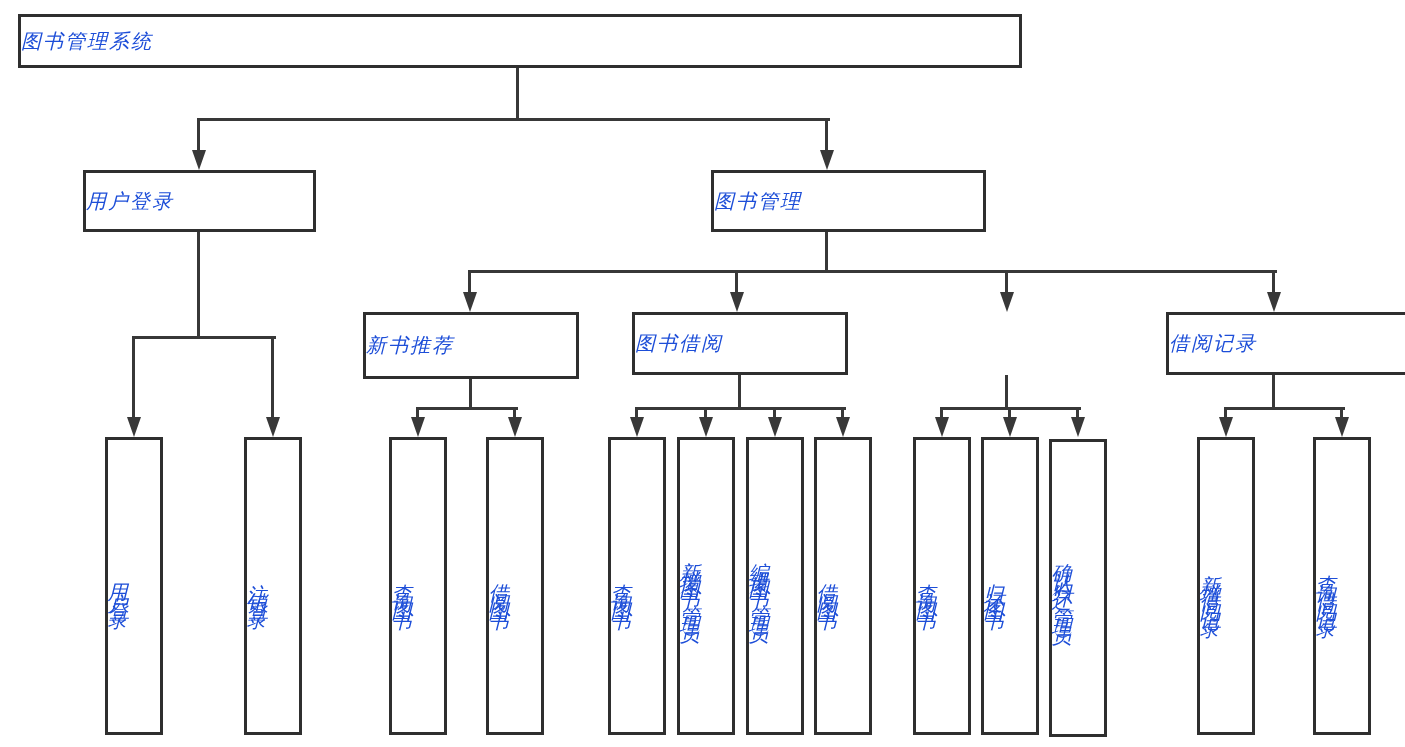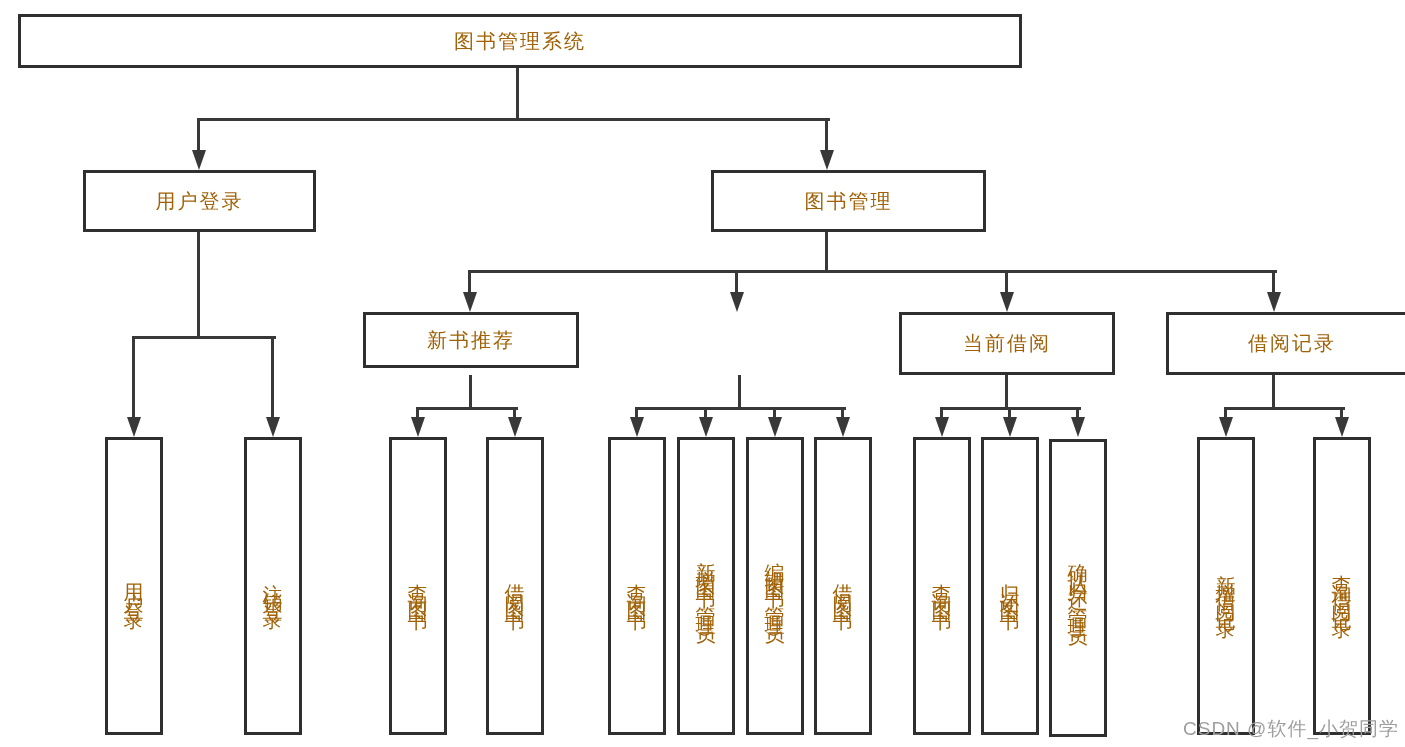--- a/index.html
+++ b/index.html
@@ -9,8 +9,8 @@
   }
   .node{
     position:absolute;box-sizing:border-box;background:#ffffff;border:3px solid #2f2f2f;
-    display:flex;align-items:center;justify-content:center;
-    color:#a16207;font-size:20px;letter-spacing:2px;z-index:2;
+    display:flex;align-items:center;justify-content:flex-start;
+    color:#1d4ed8;font-size:20px;letter-spacing:2px;z-index:2;font-style:italic;
   }
   .vnode span{
     writing-mode:vertical-rl;text-orientation:mixed;

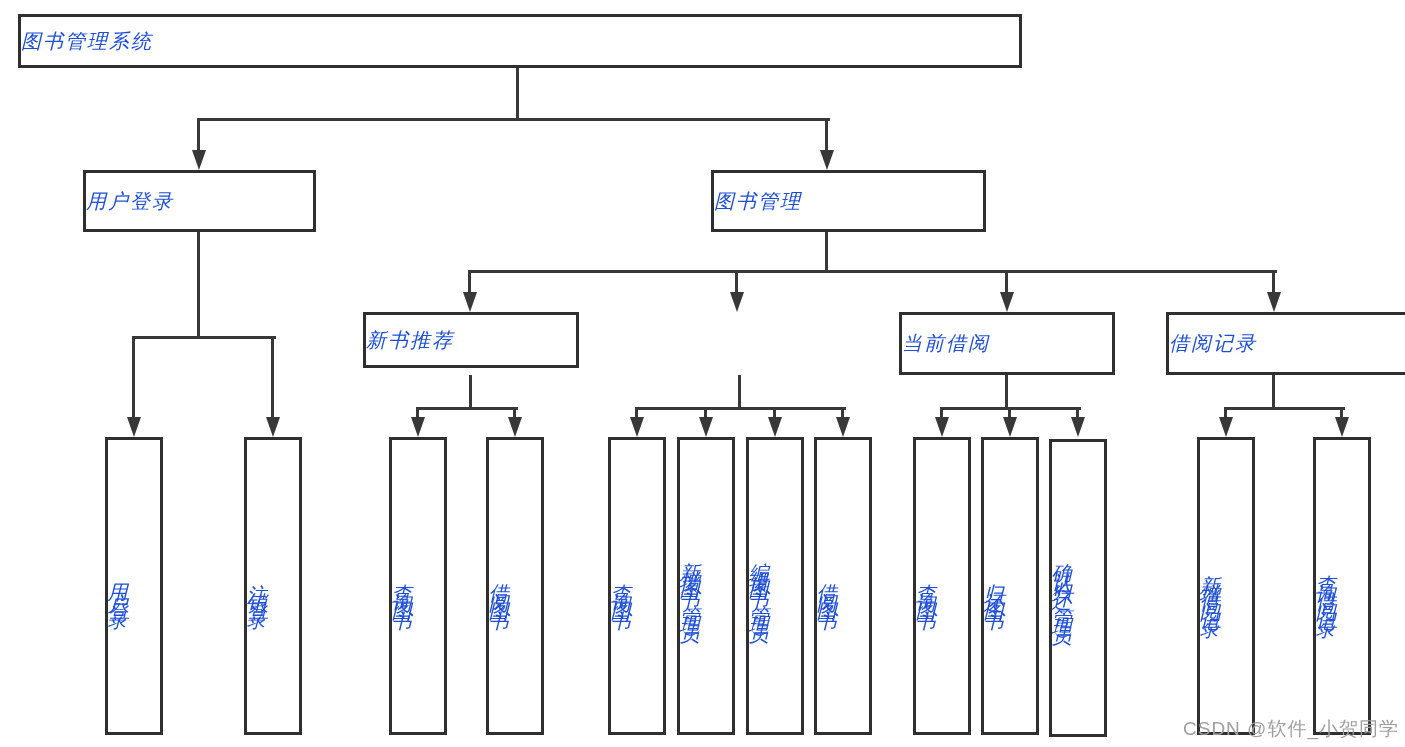--- a/index.html
+++ b/index.html
@@ -43,7 +43,7 @@
     <span>图书管理</span>
   </div>
 
-  <div class="node" style="left:363px;top:312px;width:216px;height:56px">
+  <div class="node" style="left:363px;top:312px;width:216px;height:67px">
     <span>新书推荐</span>
   </div>
   <div class="node" style="left:899px;top:312px;width:216px;height:63px">

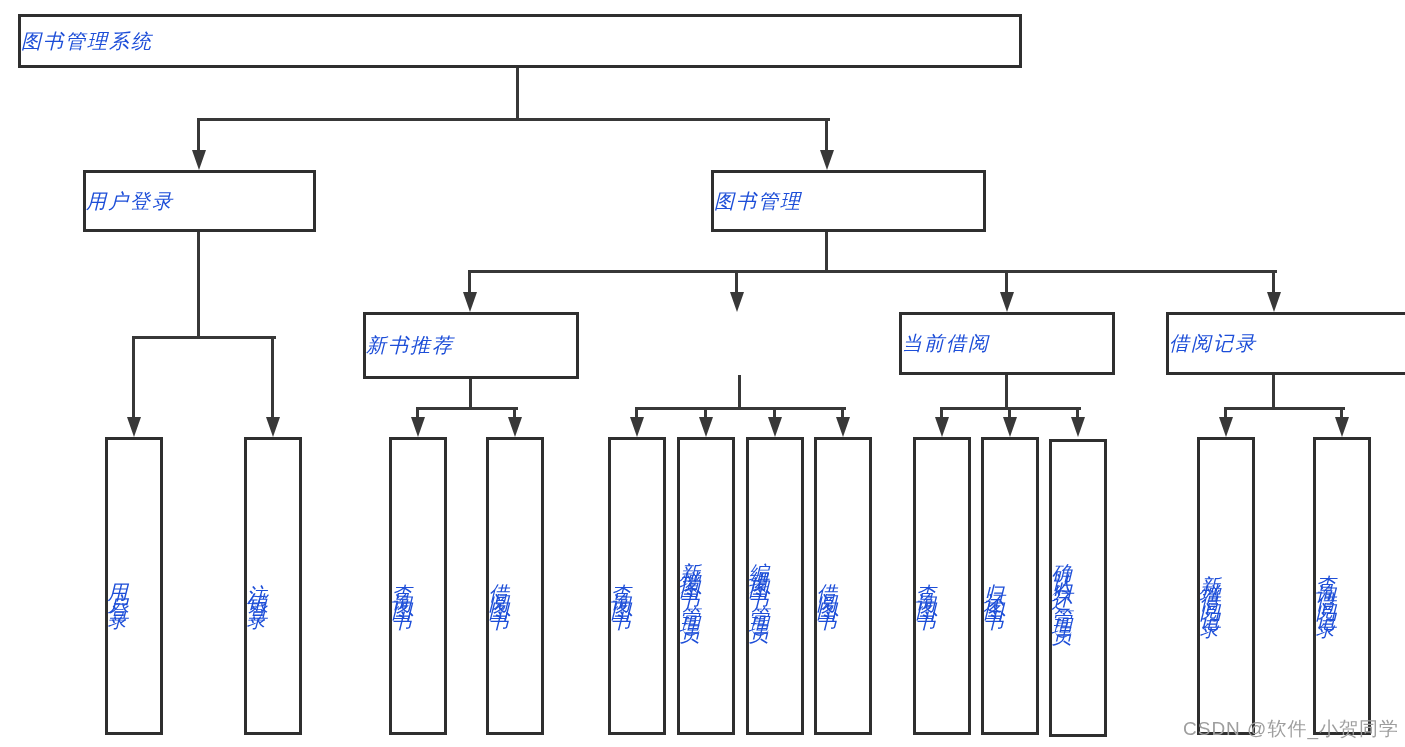--- a/index.html
+++ b/index.html
@@ -45,6 +45,9 @@
 
   <div class="node" style="left:363px;top:312px;width:216px;height:67px">
     <span>新书推荐</span>
+  </div>
+  <div class="node" style="left:632px;top:312px;width:216px;height:63px">
+    <span>图书借阅</span>
   </div>
   <div class="node" style="left:899px;top:312px;width:216px;height:63px">
     <span>当前借阅</span>

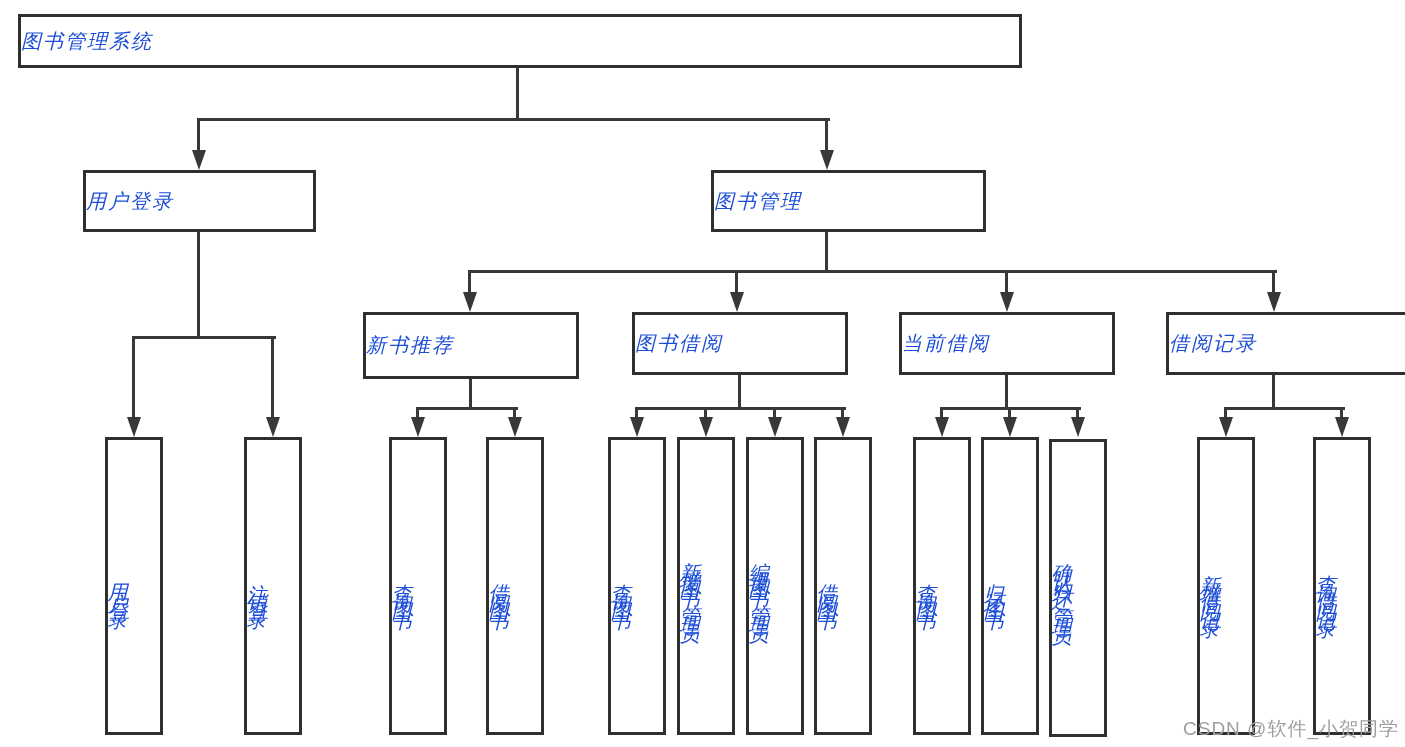--- a/index.html
+++ b/index.html
@@ -48,9 +48,6 @@
   </div>
   <div class="node" style="left:632px;top:312px;width:216px;height:63px">
     <span>图书借阅</span>
-  </div>
-  <div class="node" style="left:899px;top:312px;width:216px;height:63px">
-    <span>当前借阅</span>
   </div>
   <div class="node" style="left:1166px;top:312px;width:252px;height:63px">
     <span>借阅记录</span>

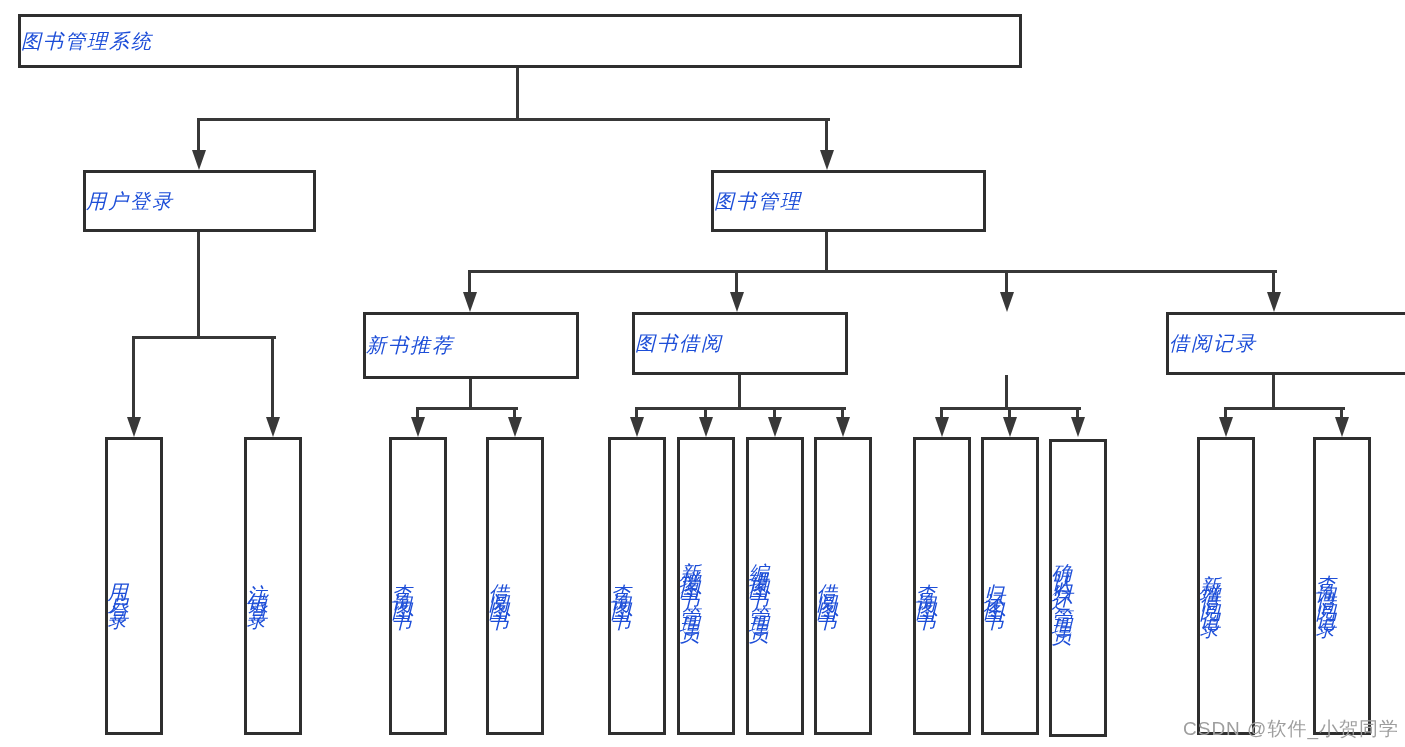--- a/index.html
+++ b/index.html
@@ -97,7 +97,6 @@
     <span>查询借阅记录</span>
   </div>
 
-  <div class="watermark">CSDN @软件_小贺同学</div>
 <div class="cline" style="left: 516px; top: 68px; width: 3px; height: 50px;"></div>
     <div class="cline" style="left: 197px; top: 118px; width: 633px; height: 3px;"></div>
     <div class="cline" style="left: 197px; top: 118px; width: 3px; height: 33px;"></div>

